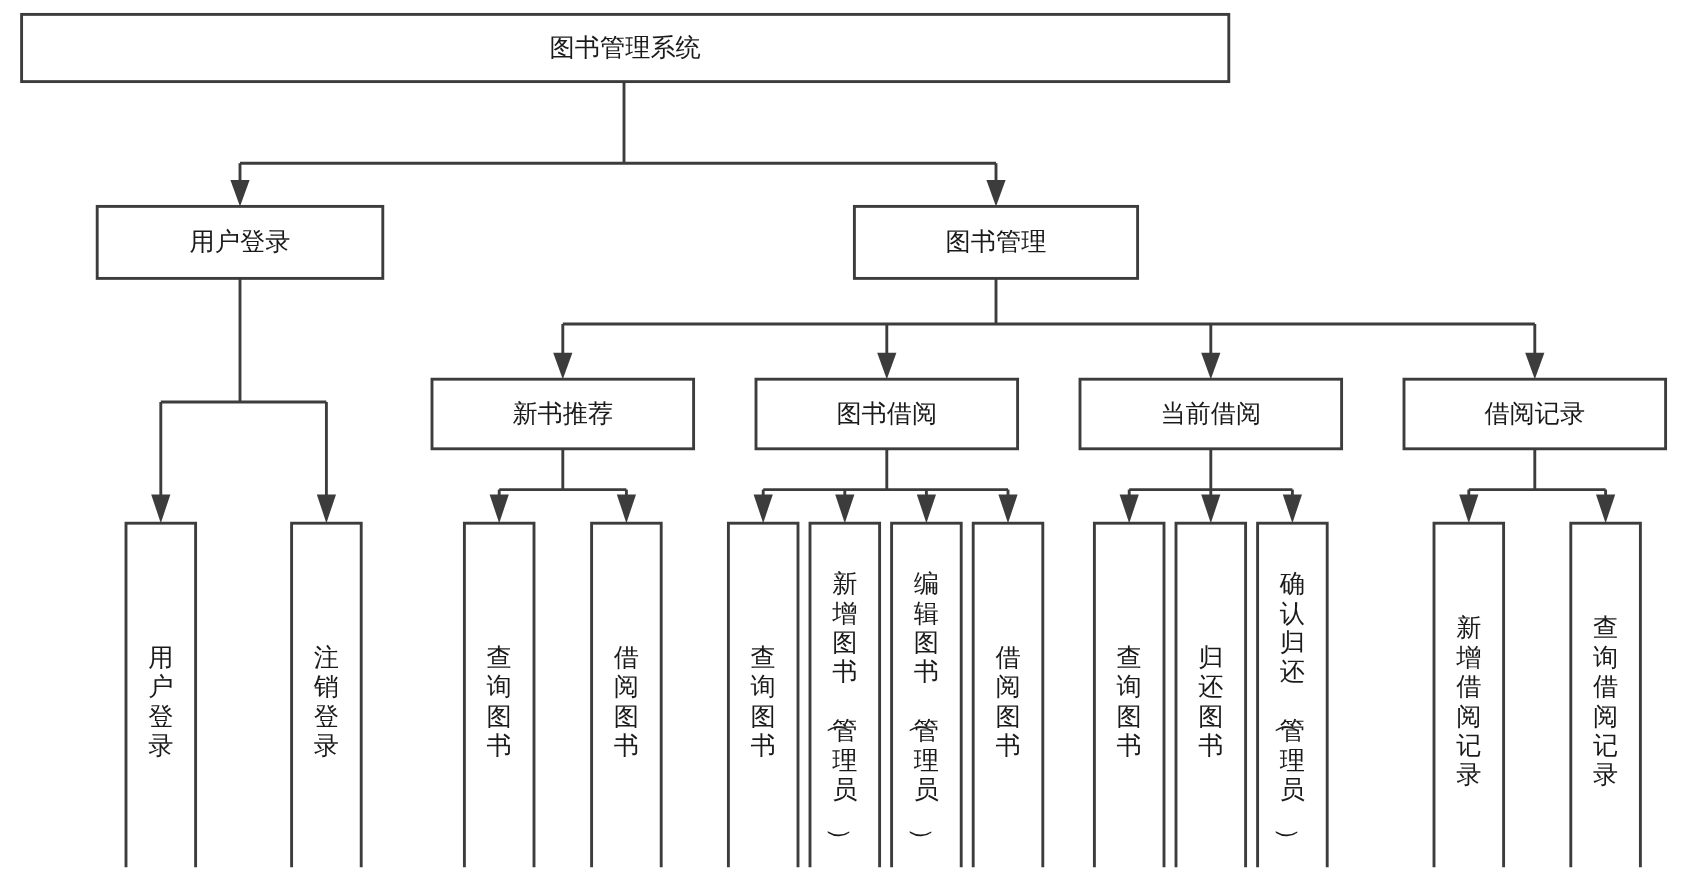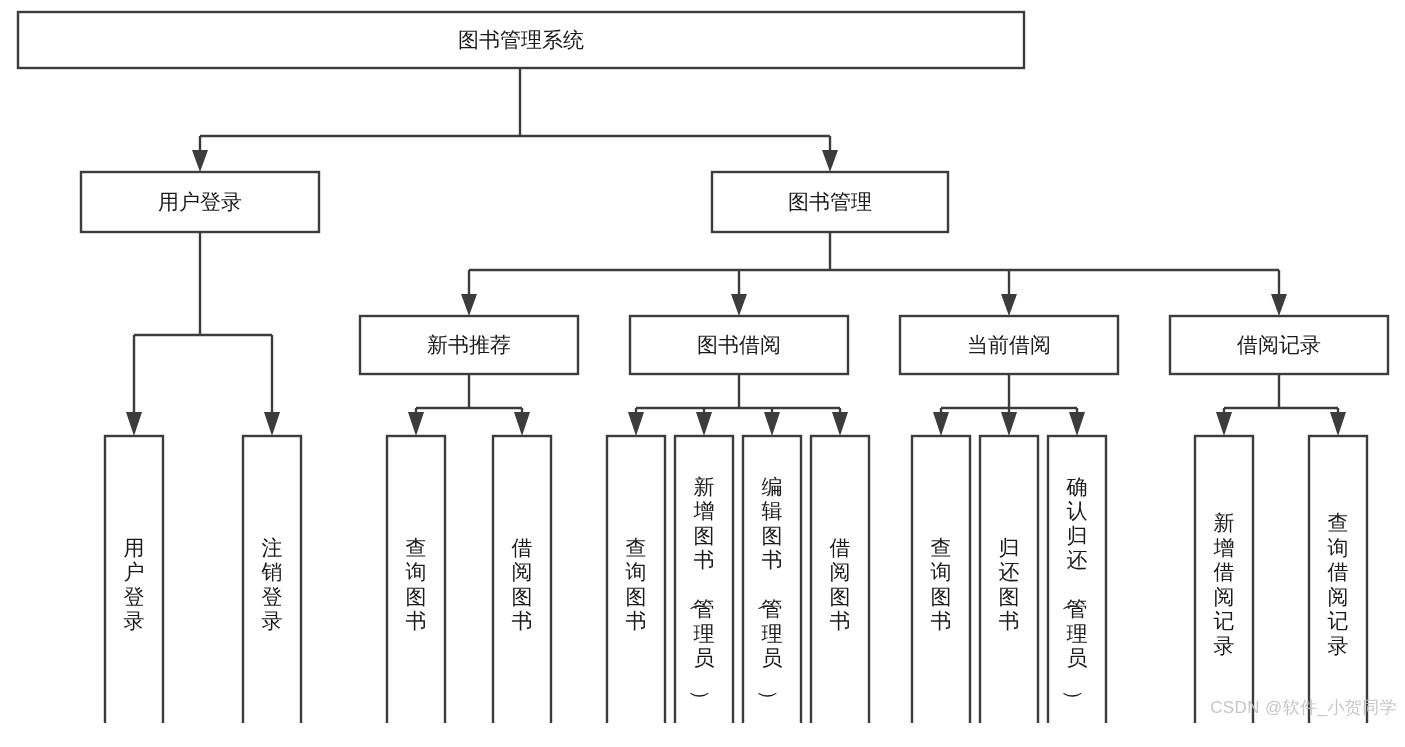--- a/index.html
+++ b/index.html
@@ -235,7 +235,6 @@
 
   </svg>
 
-  <div class="watermark">CSDN @软件_小贺同学</div>
 </div>
 
 </body></html>

